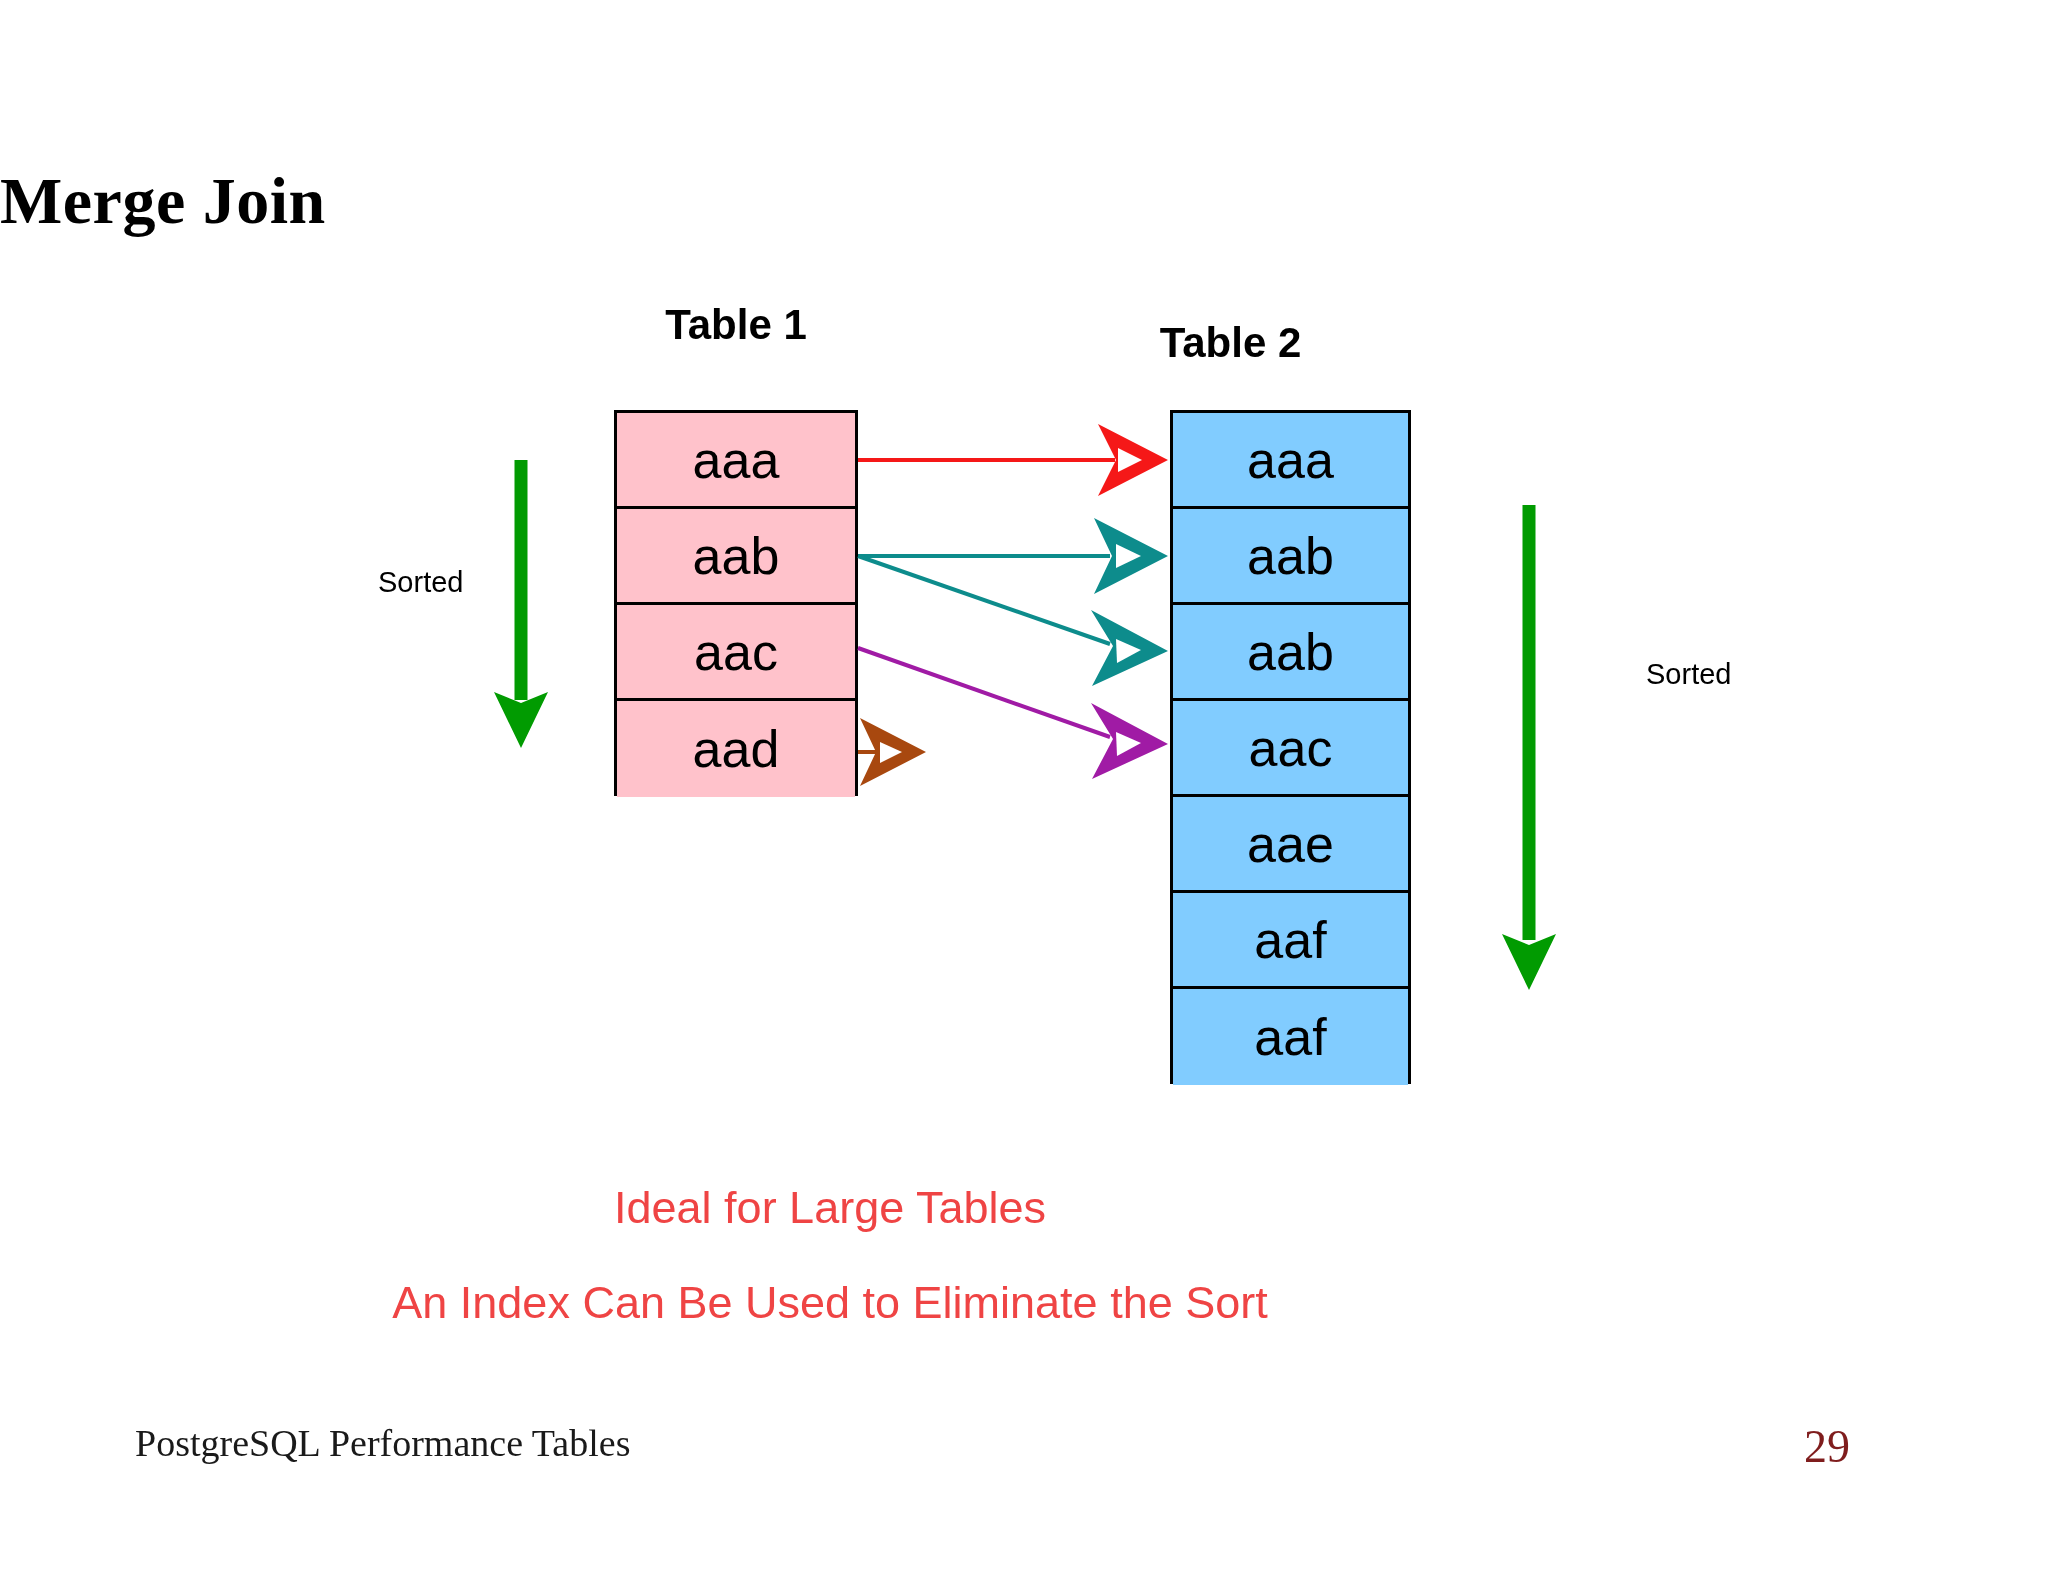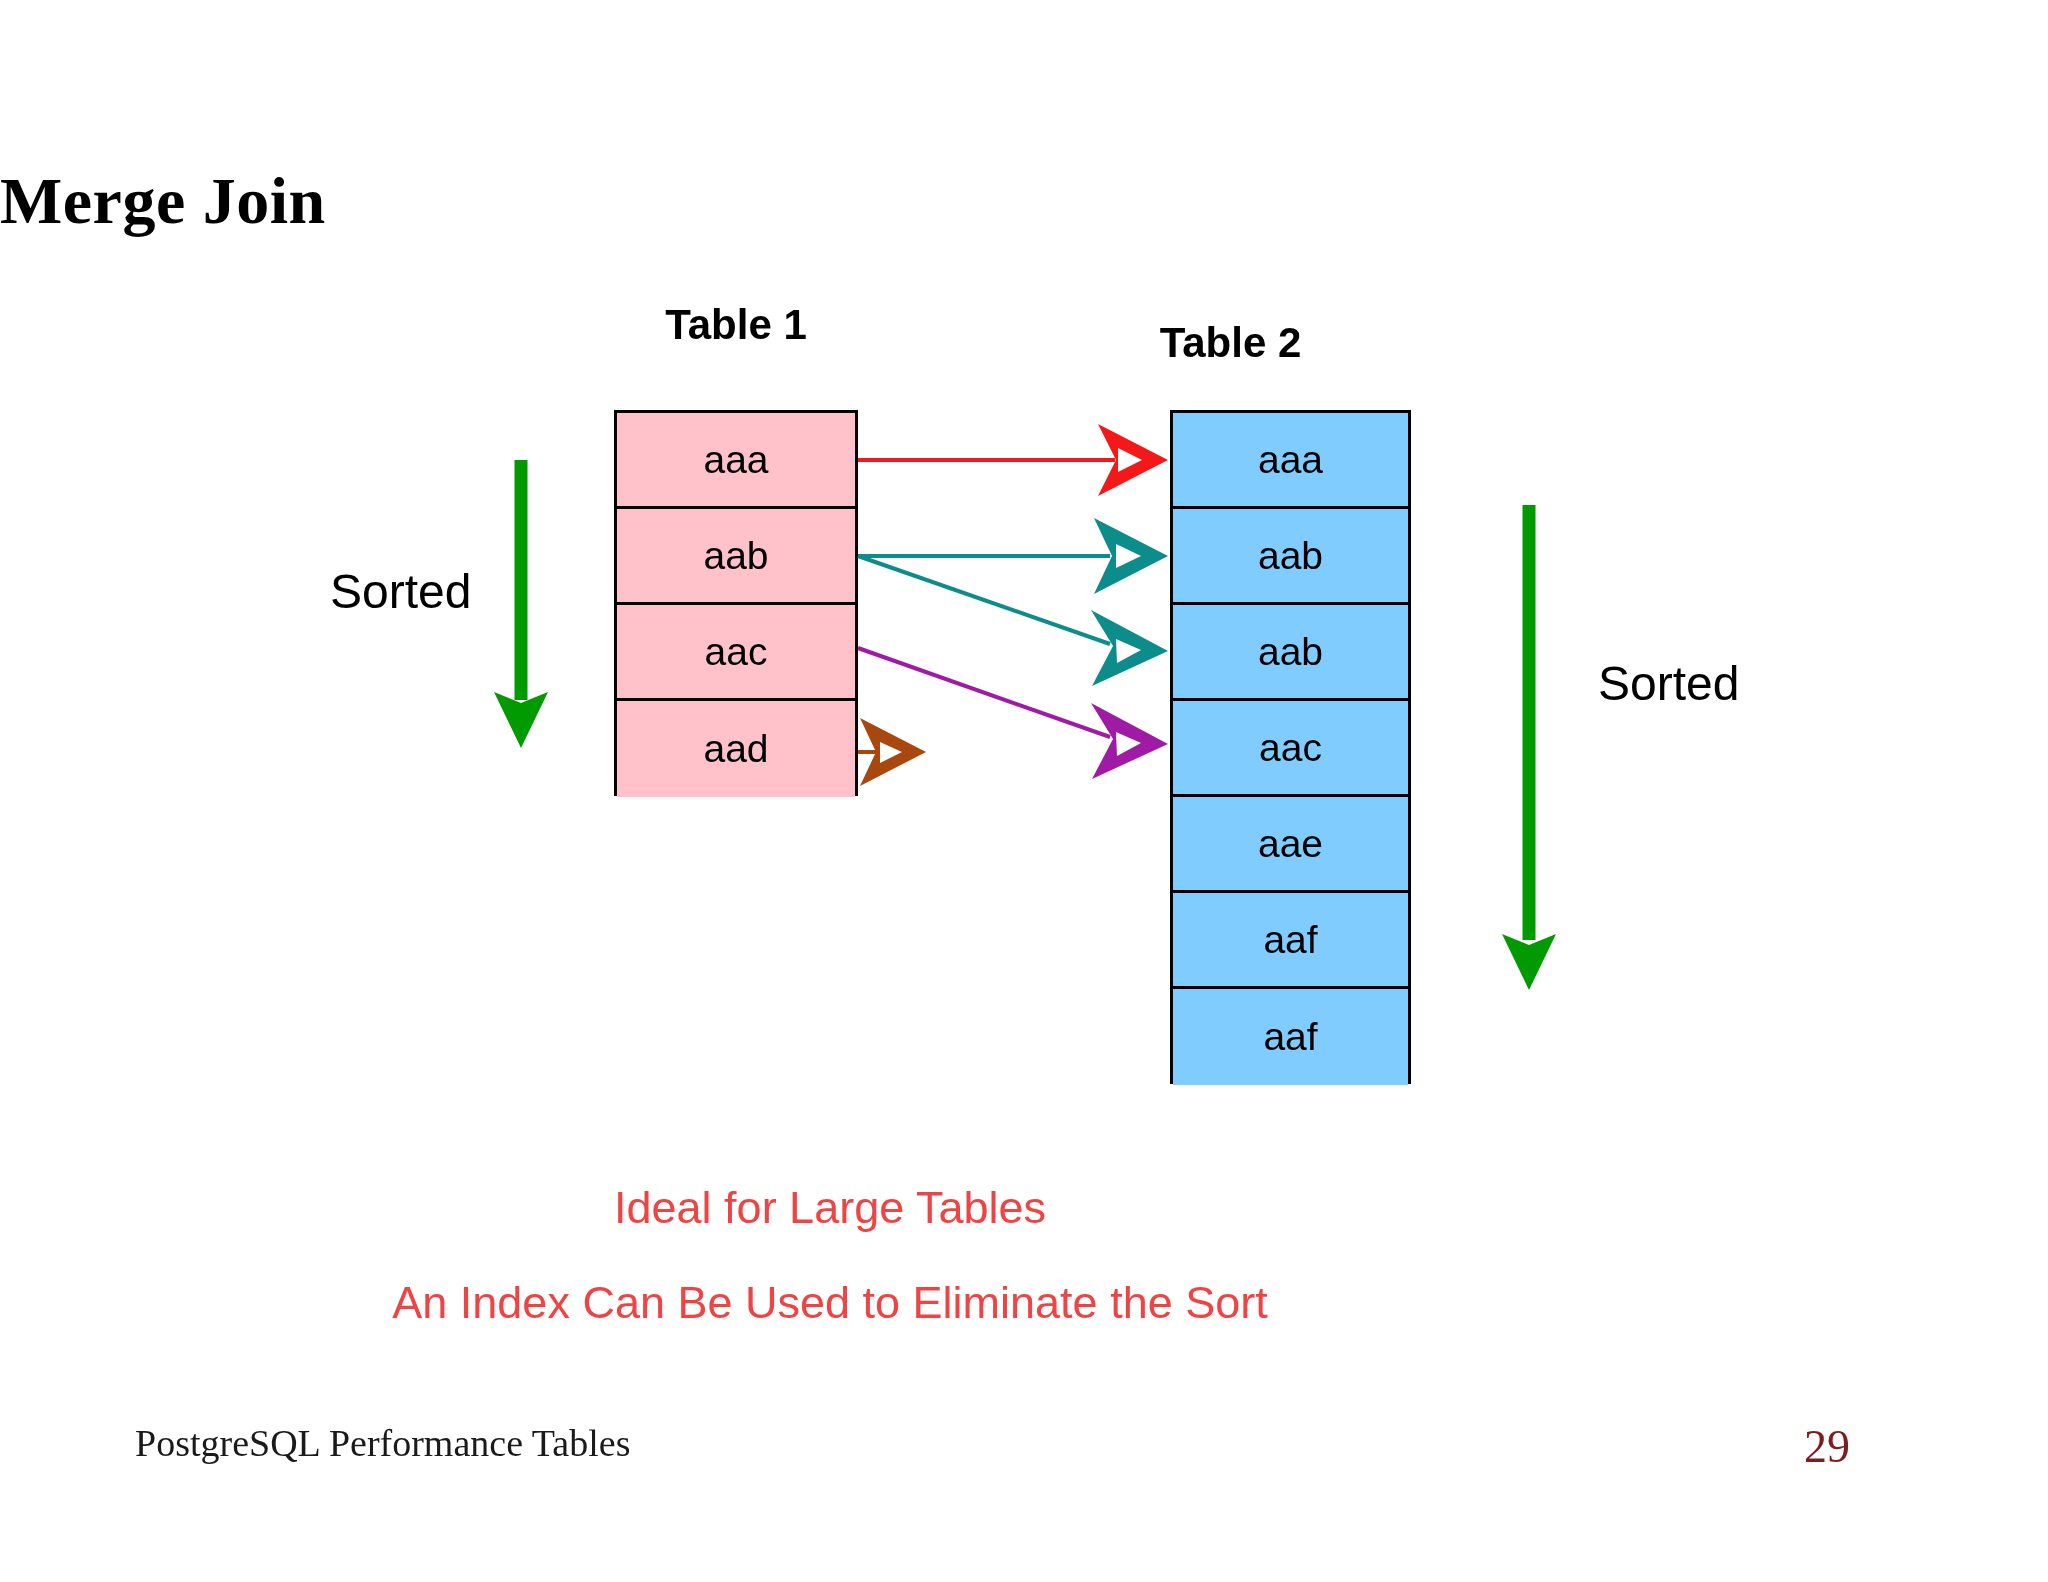--- a/index.html
+++ b/index.html
@@ -59,7 +59,7 @@
     align-items: center;
     justify-content: center;
     font-family: "Liberation Sans", sans-serif;
-    font-size: 39px;
+    font-size: 52px;
     color: #000000;
     border-bottom: 3px solid #000000;
   }

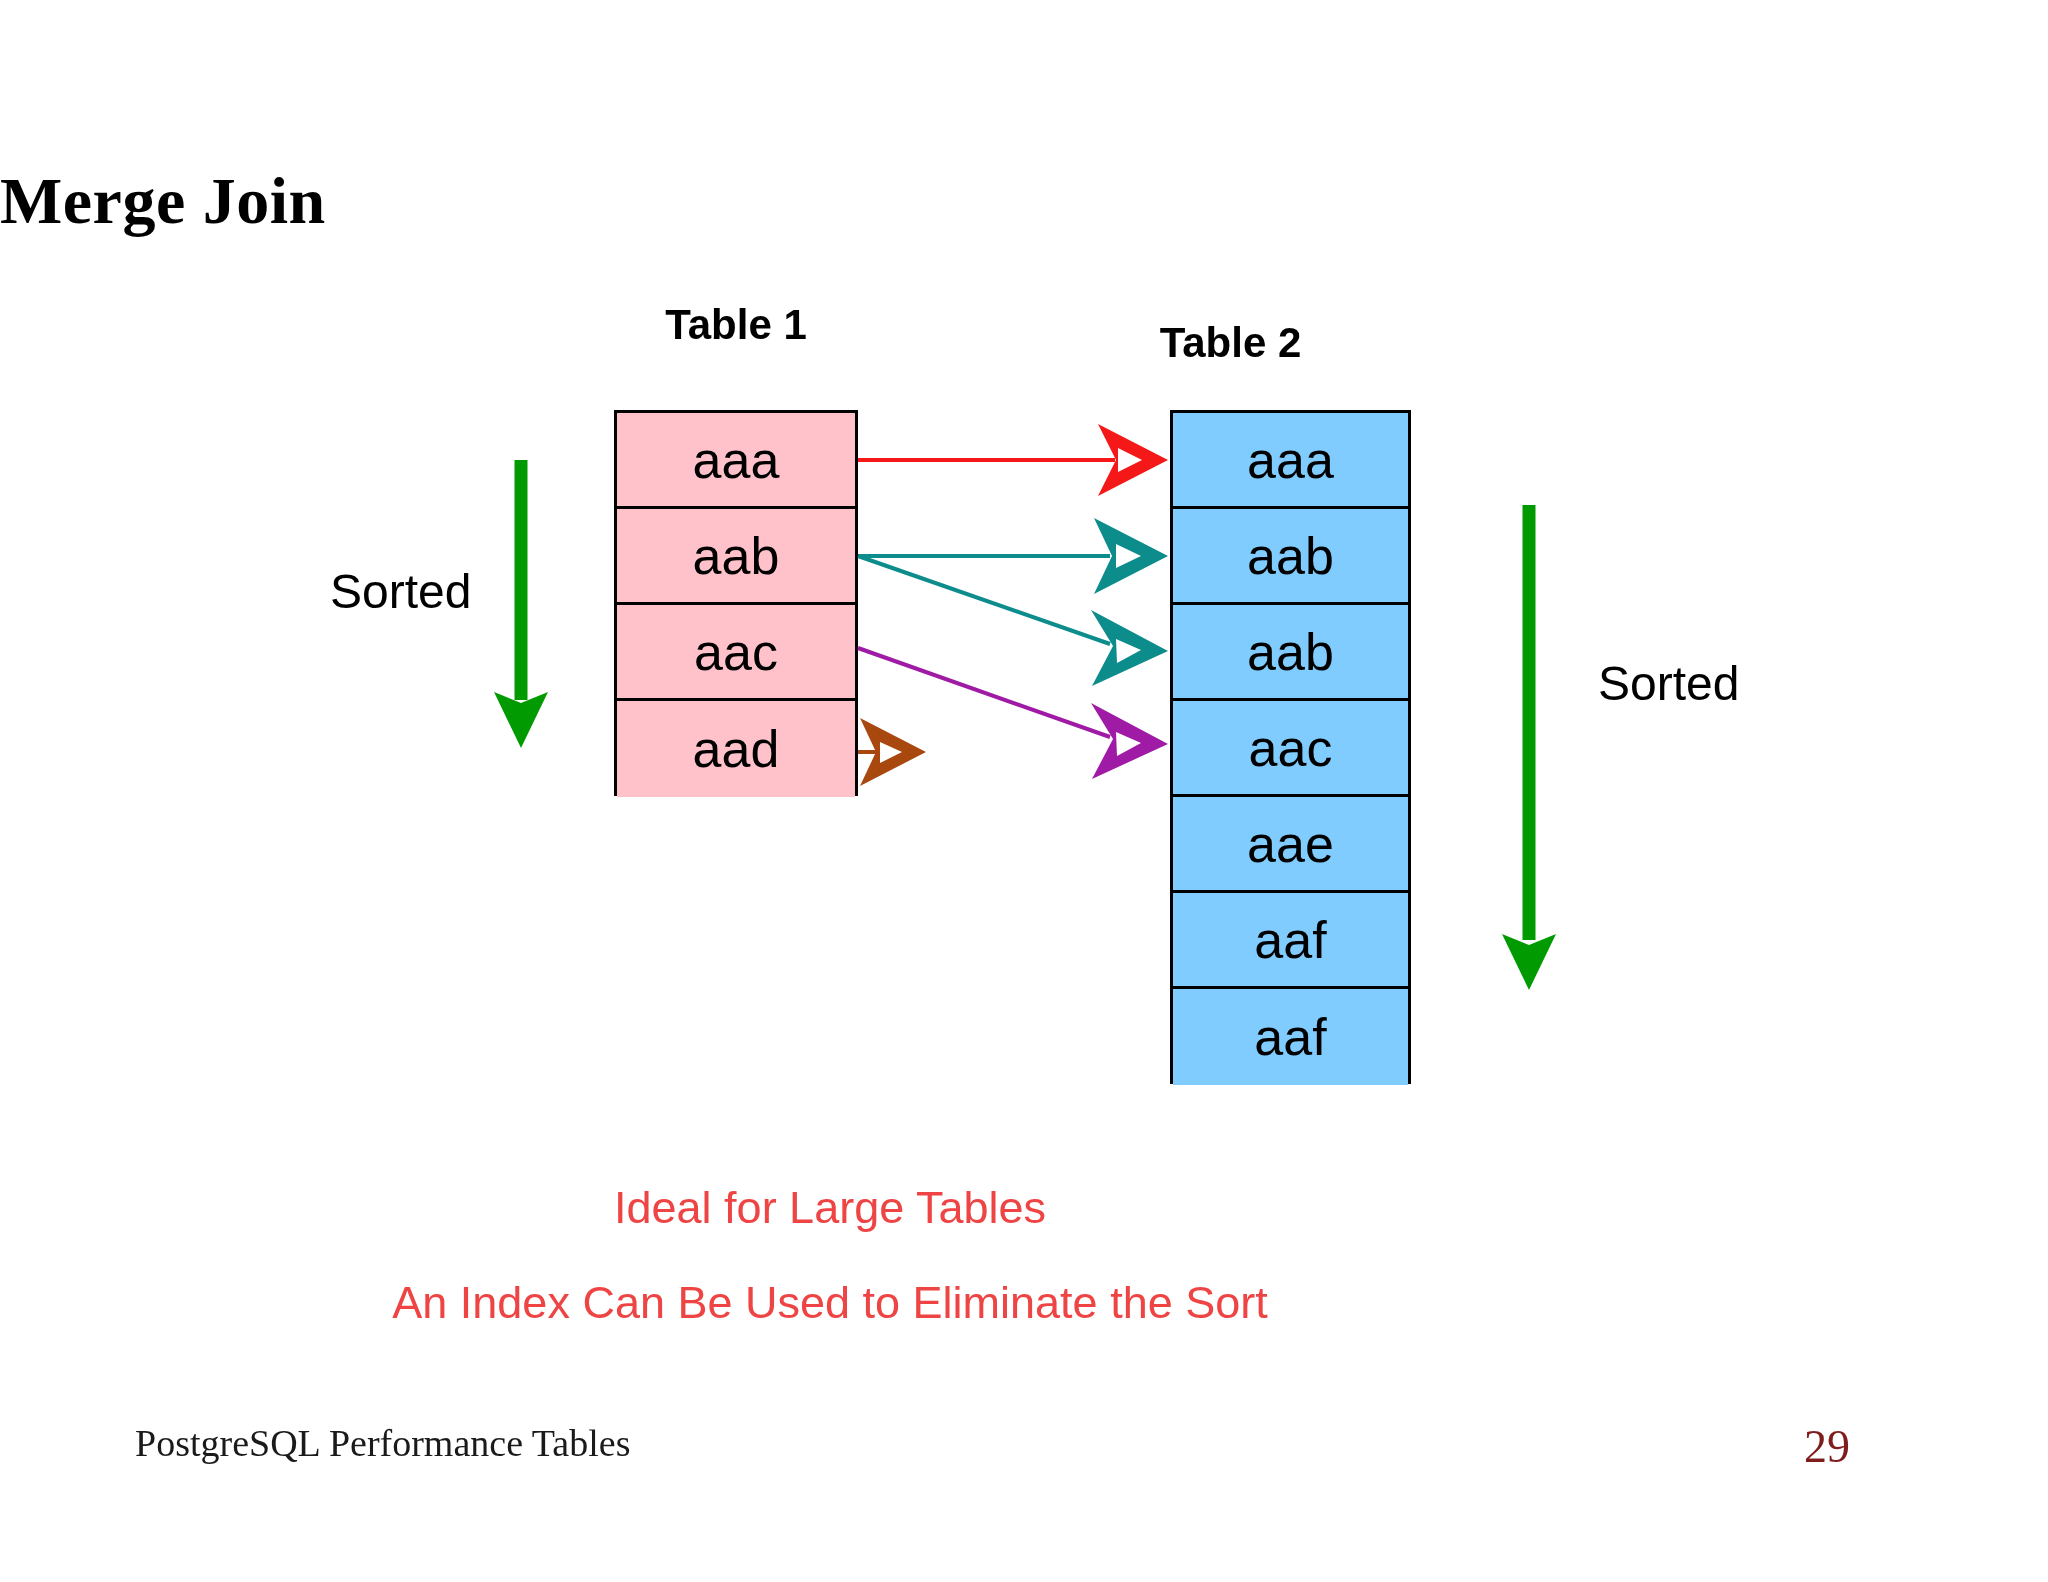--- a/index.html
+++ b/index.html
@@ -72,10 +72,11 @@
   .sorted-label {
     position: absolute;
     font-family: "Liberation Sans", sans-serif;
-    font-size: 48px;
+    font-size: 29px;
     color: #000000;
     line-height: 1;
     white-space: nowrap;
+    margin-left: 48px;
   }
   #sorted-left  { left: 330px;  top: 568px; }
   #sorted-right { left: 1598px; top: 660px; }

